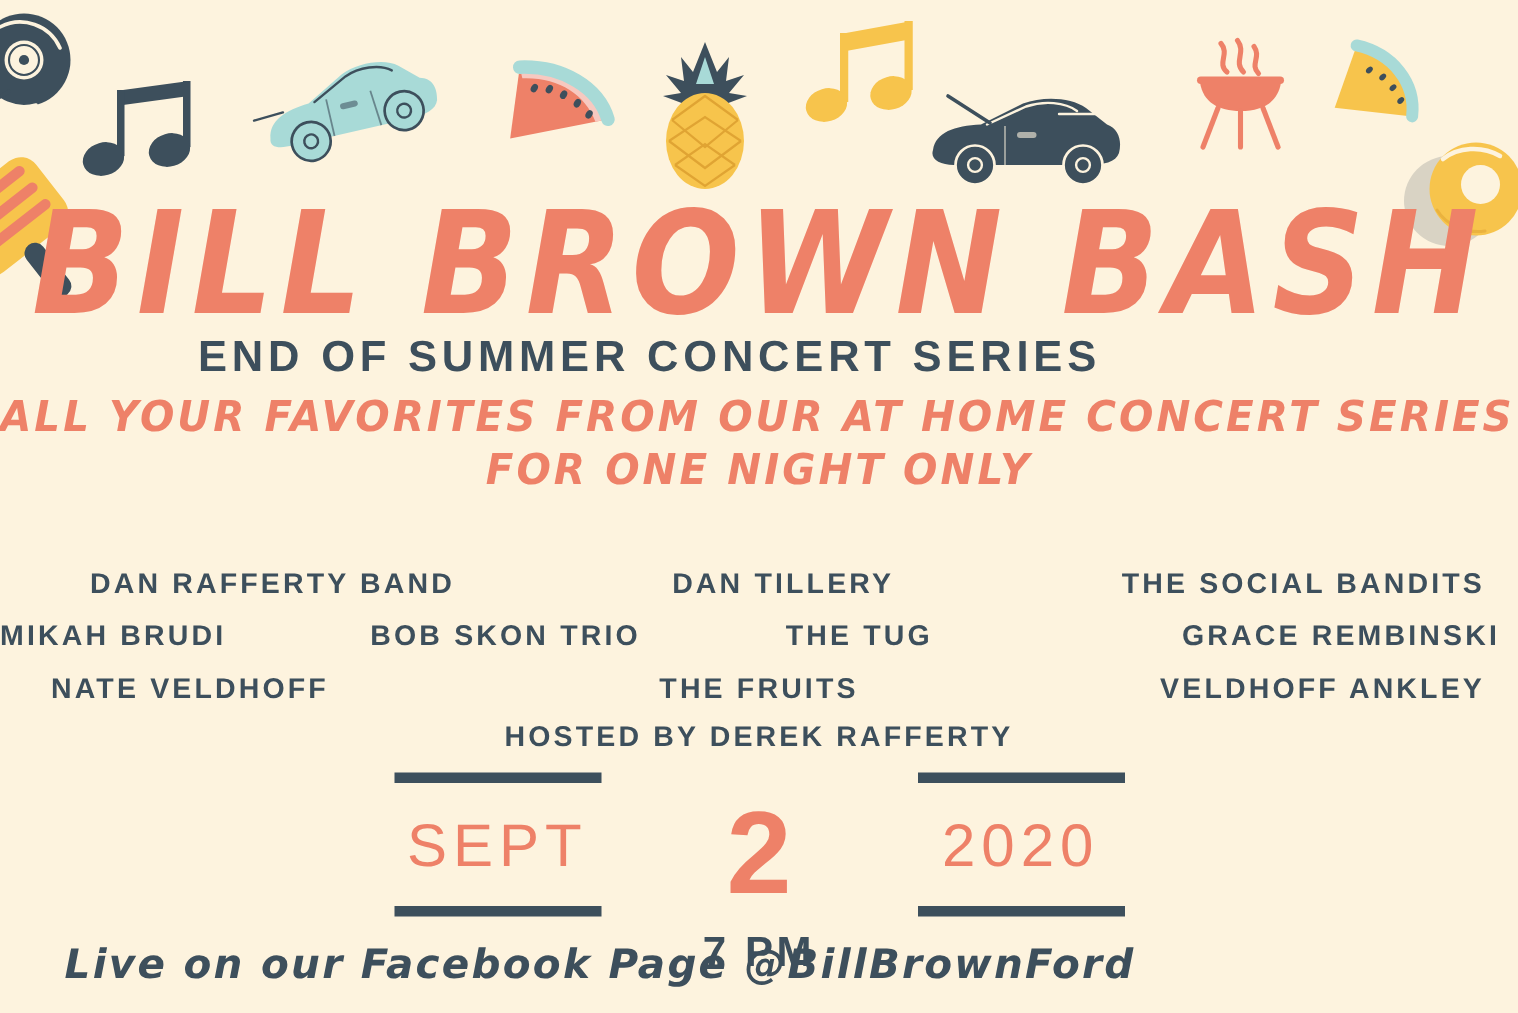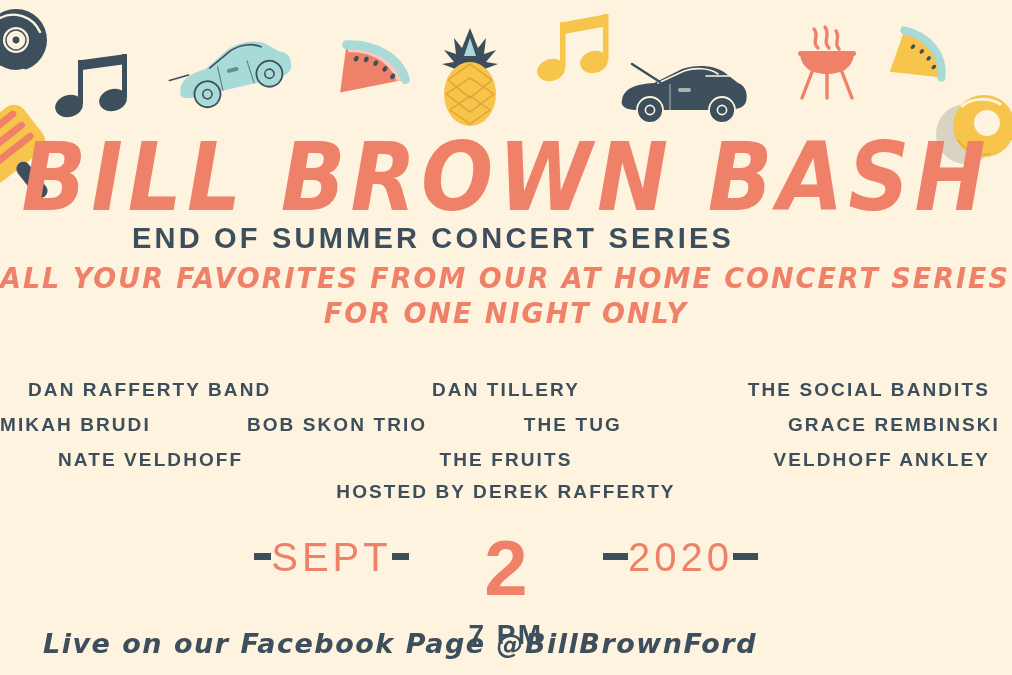--- a/index.html
+++ b/index.html
@@ -103,7 +103,7 @@
   .al-left   { text-align:left; }
   .al-center { text-align:center; }
   .al-right  { text-align:right; }
-  .pad-l-28  { padding-left:28px; }
+  .pad-l-28  { padding-left:28px;margin-left:32px; }
   .pad-r-22  { padding-right:22px; }
   .row3-left { padding-left:58px; }
 

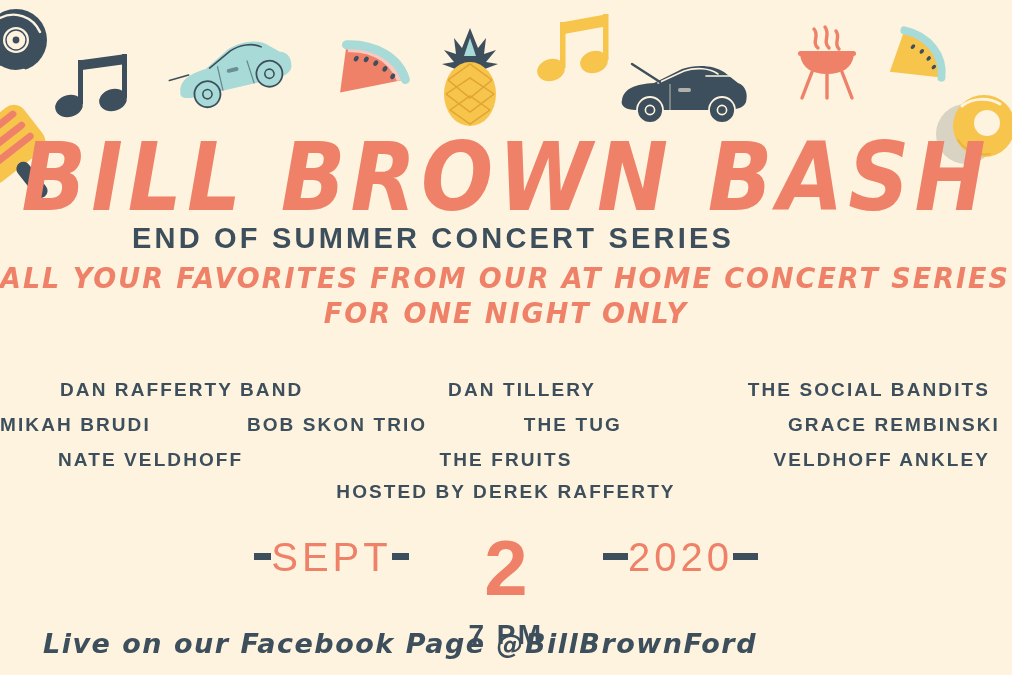--- a/index.html
+++ b/index.html
@@ -105,7 +105,7 @@
   .al-right  { text-align:right; }
   .pad-l-28  { padding-left:28px;margin-left:32px; }
   .pad-r-22  { padding-right:22px; }
-  .row3-left { padding-left:58px; }
+  .row3-left { padding-left:34px; }
 
   .hosted-wrap {
     position:absolute; top:481px; left:0; width:1012px; text-align:center;

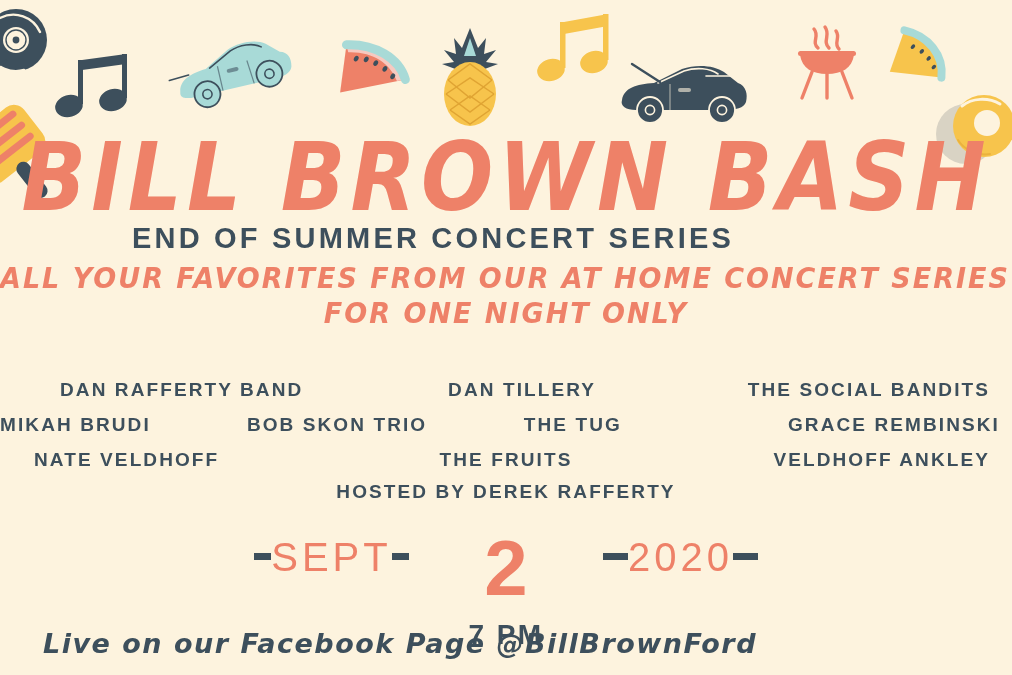--- a/index.html
+++ b/index.html
@@ -129,7 +129,7 @@
   }
   .date-col {
     display:flex;
-    flex-direction:row;
+    flex-direction:column;
     align-items:center;
     width:155px;
   }

